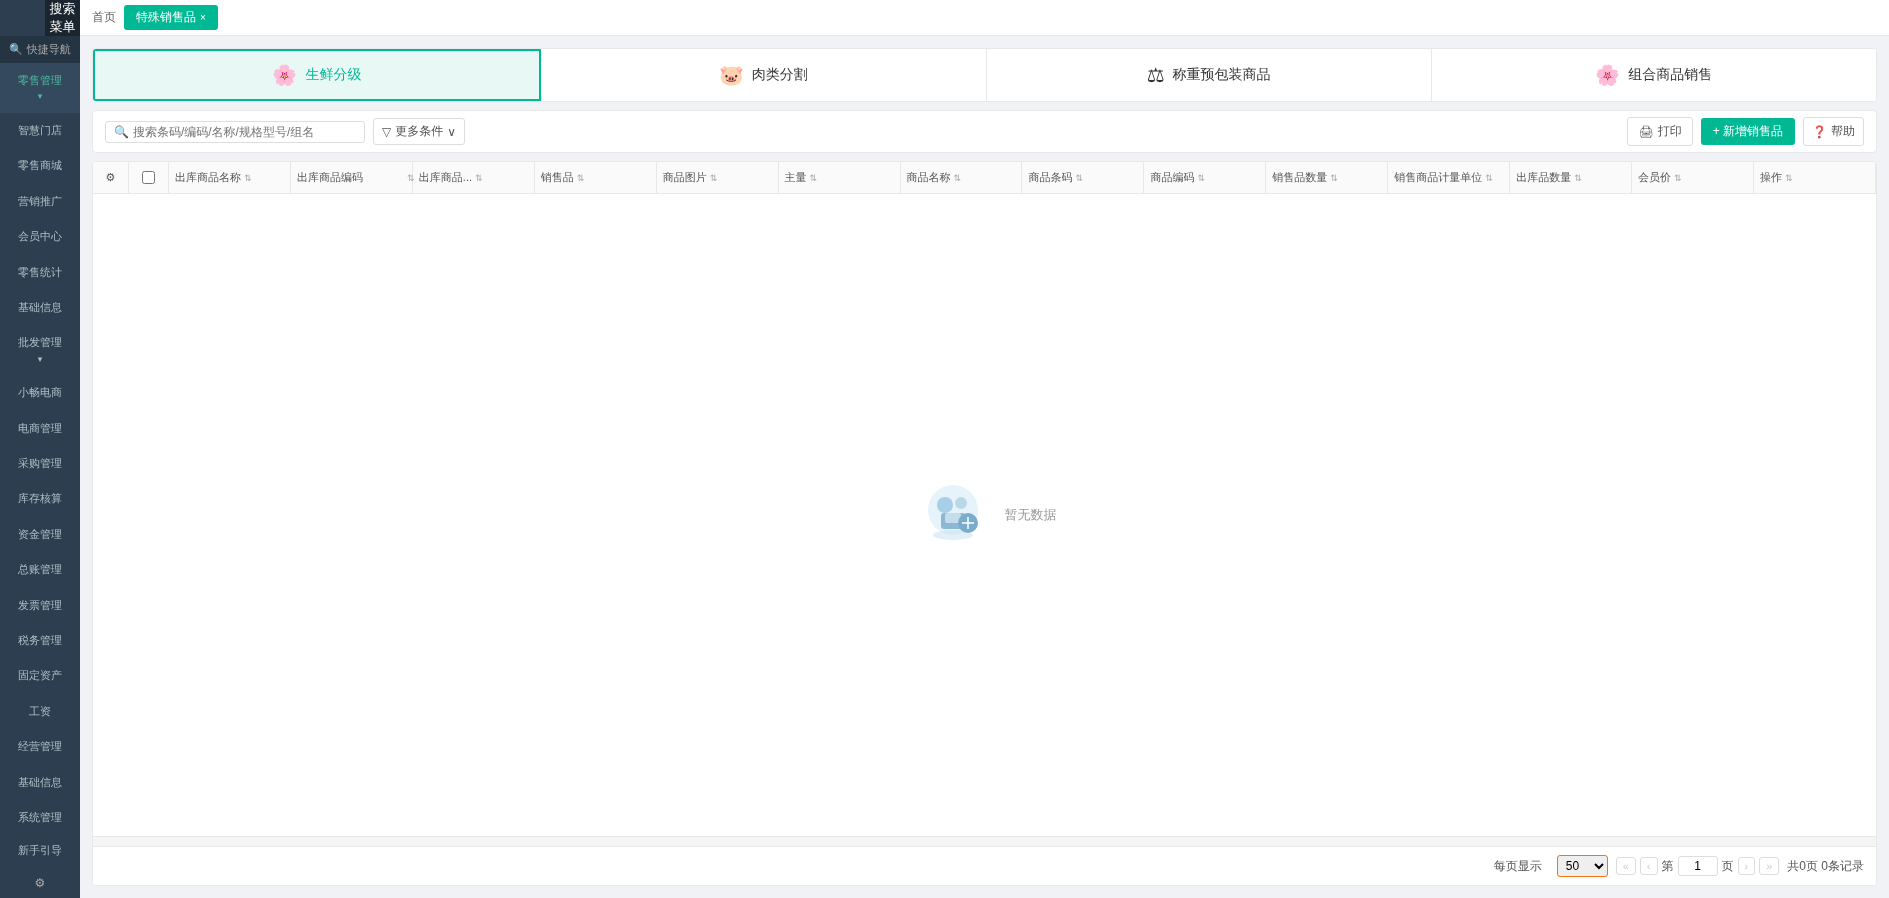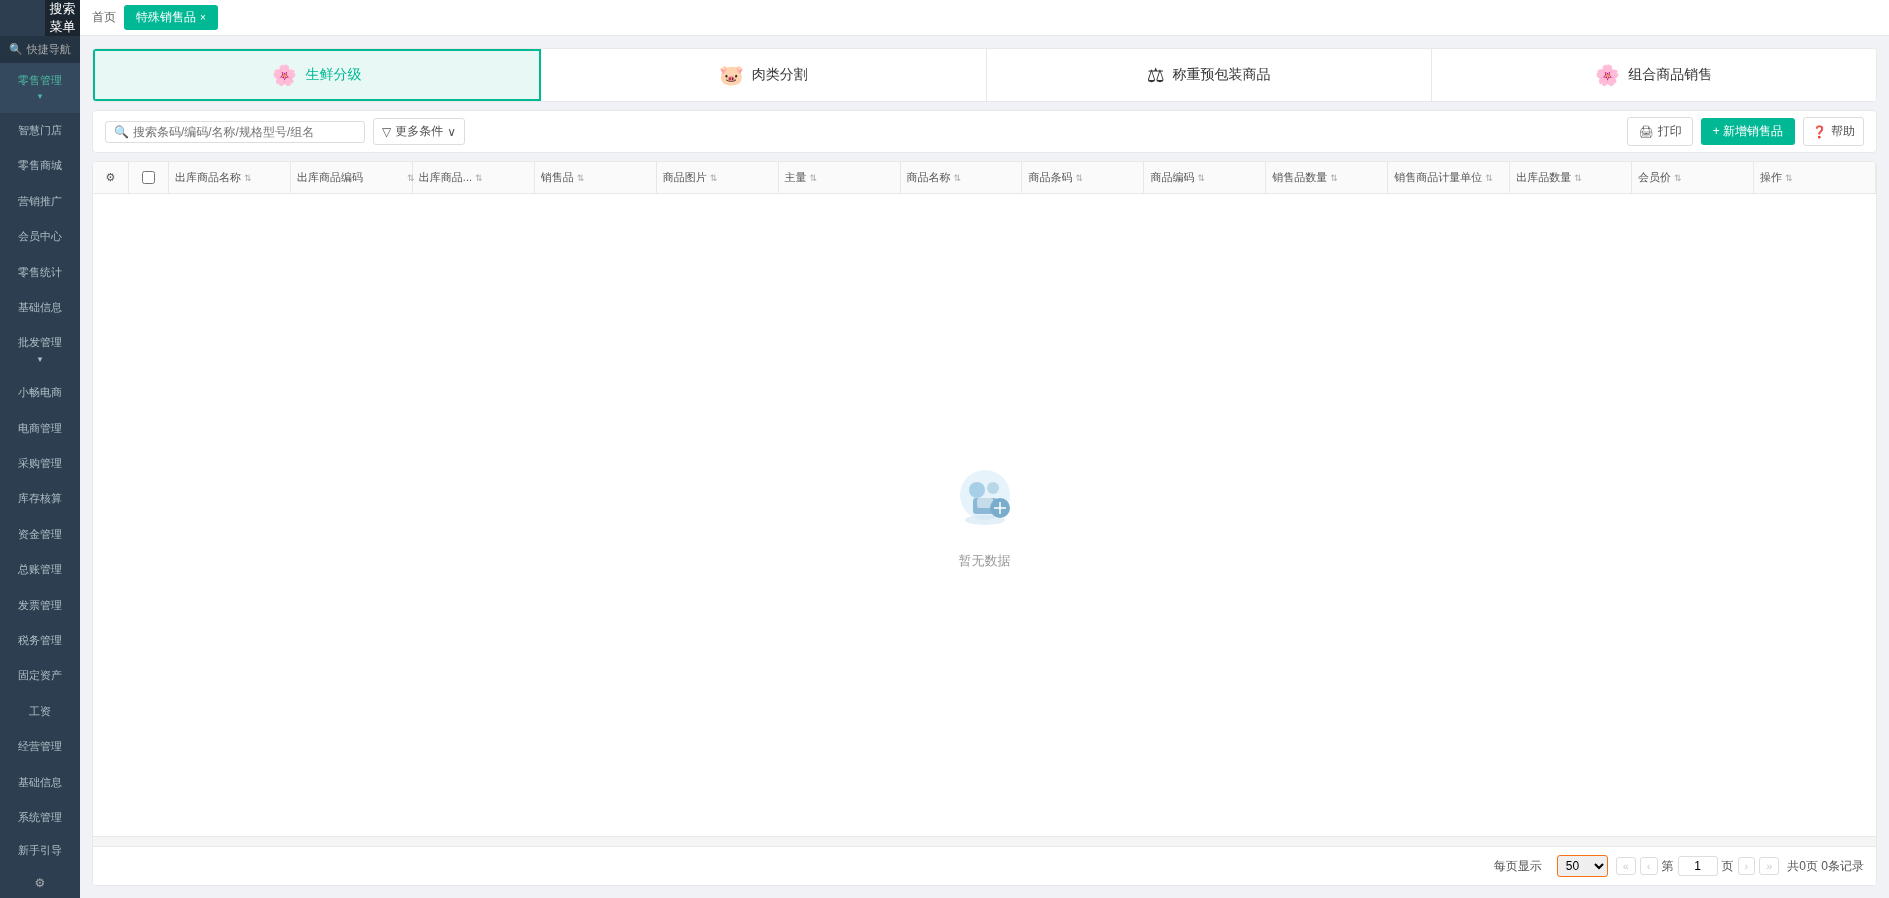--- a/index.html
+++ b/index.html
@@ -266,7 +266,7 @@
     .empty-state {
       flex: 1;
       display: flex;
-      flex-direction: column;
+      flex-direction: row;
       align-items: center;
       justify-content: center;
       gap: 12px;

